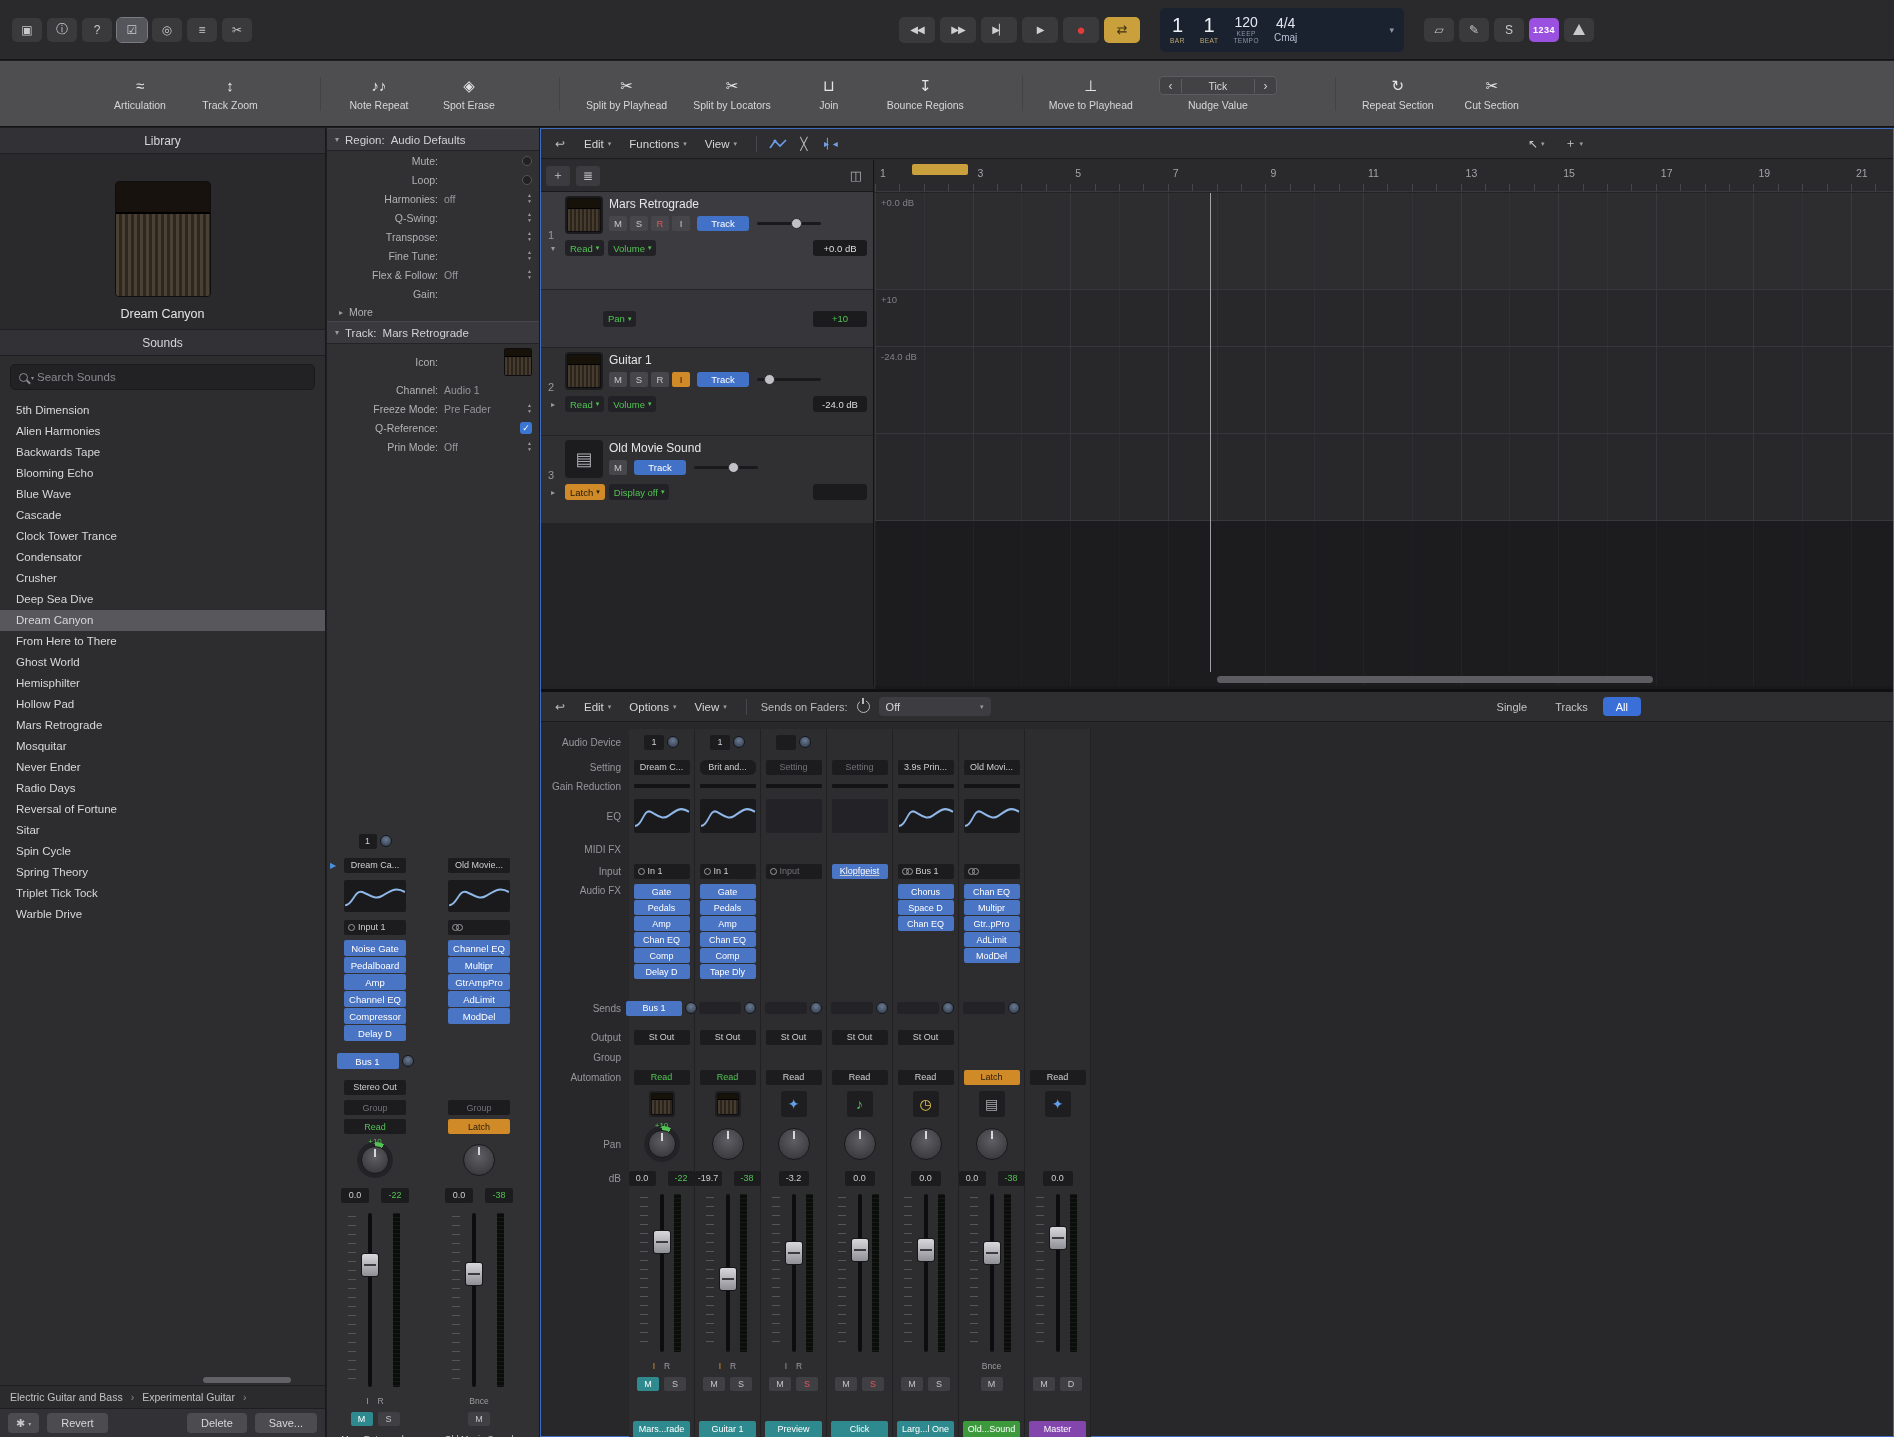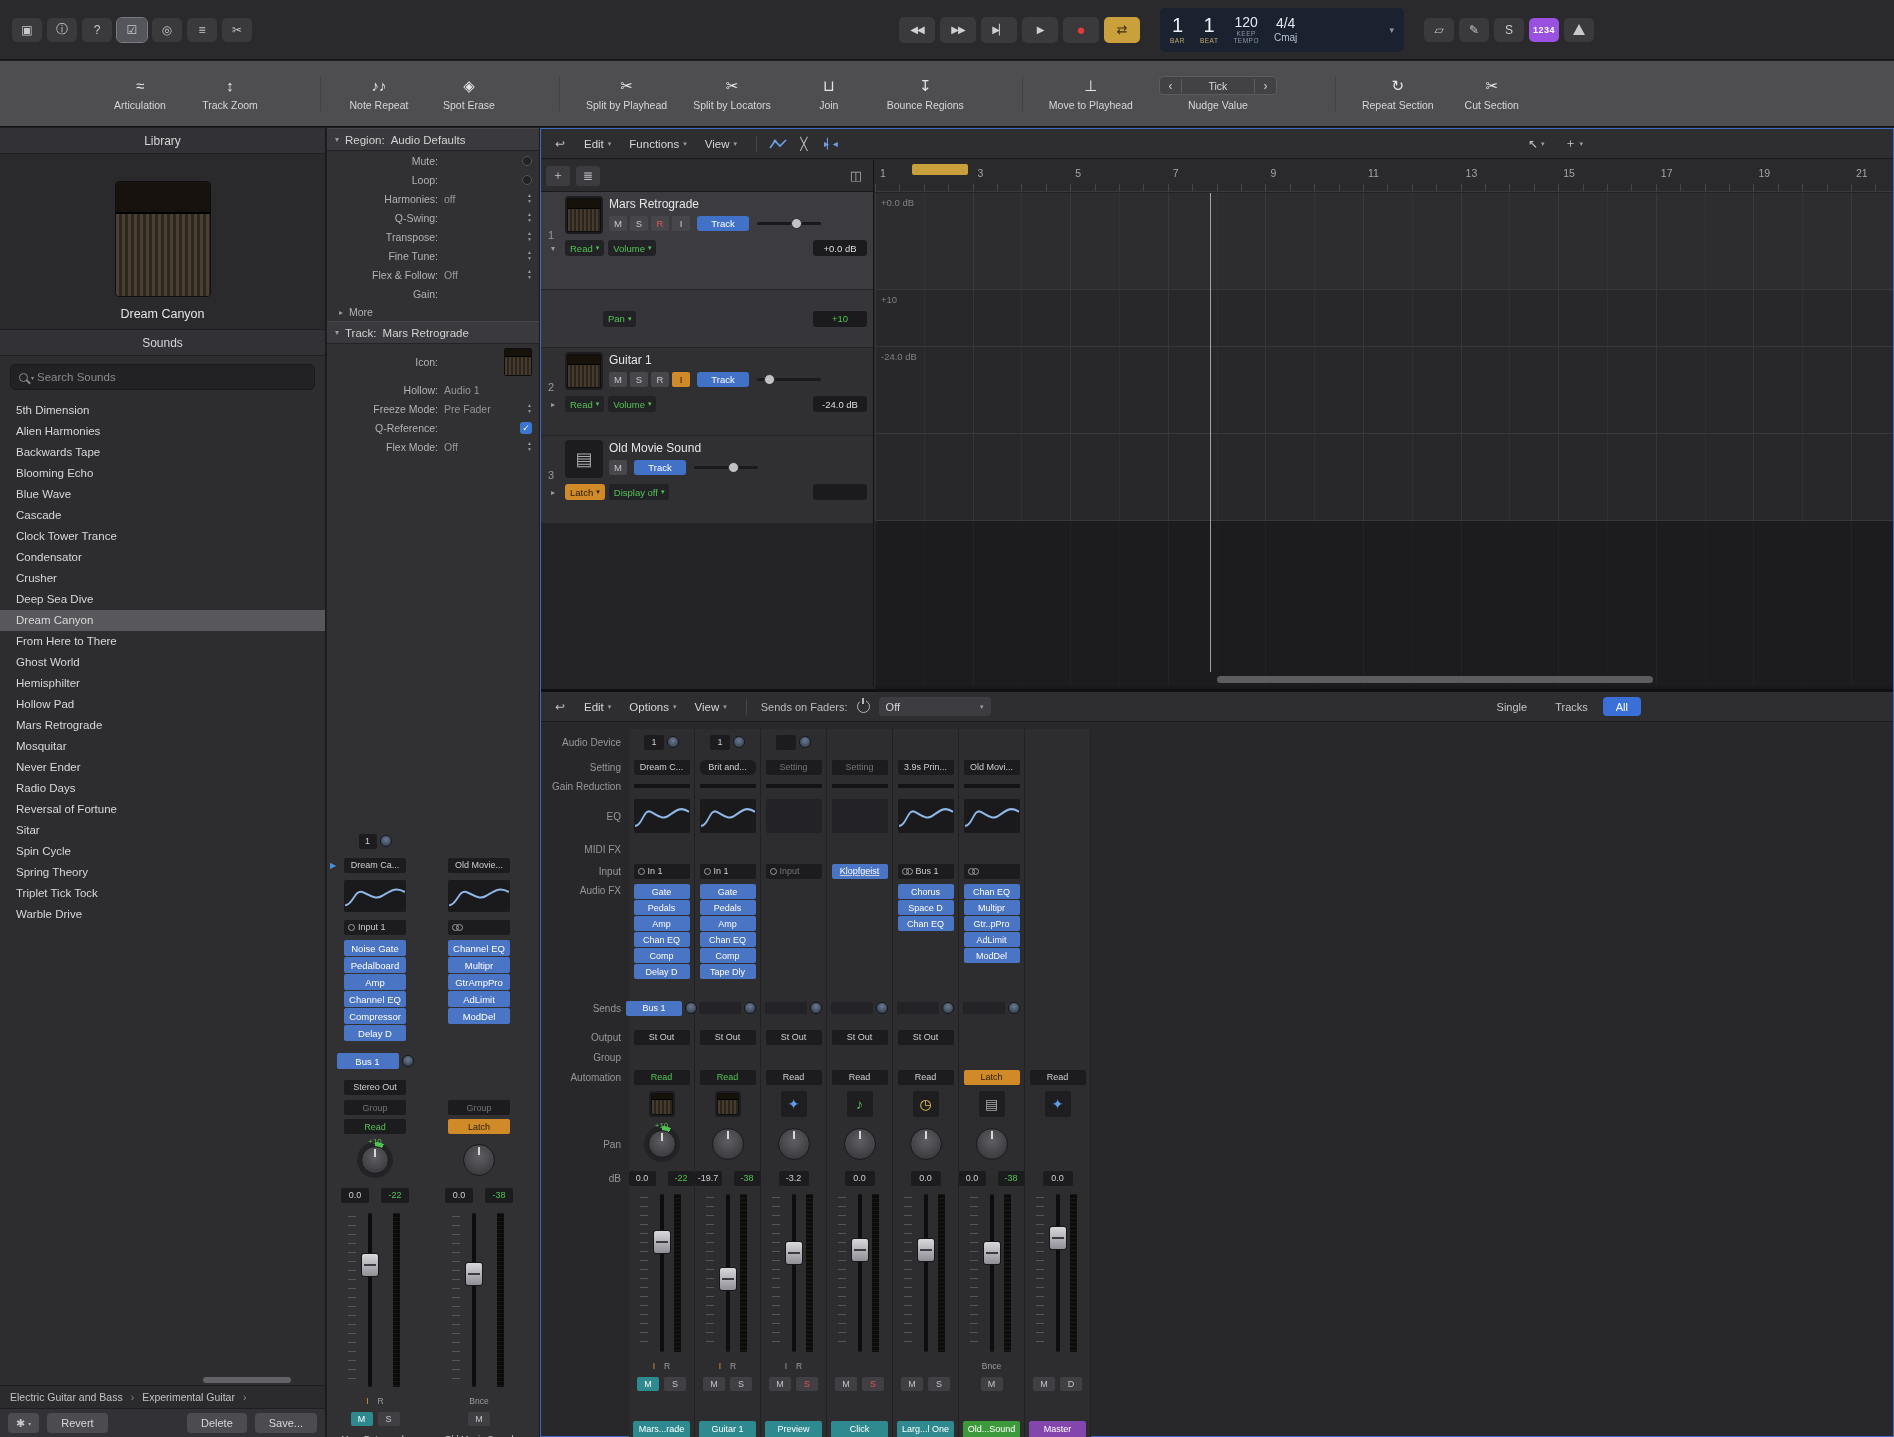--- a/index.html
+++ b/index.html
@@ -573,7 +573,7 @@
           </span>
         </div>
         <div class="param-row">
-          <span class="p-label">Hollow:</span>
+          <span class="p-label">Channel:</span>
           <span class="p-value">Audio 1</span>
           <span class="p-ctl"></span>
         </div>

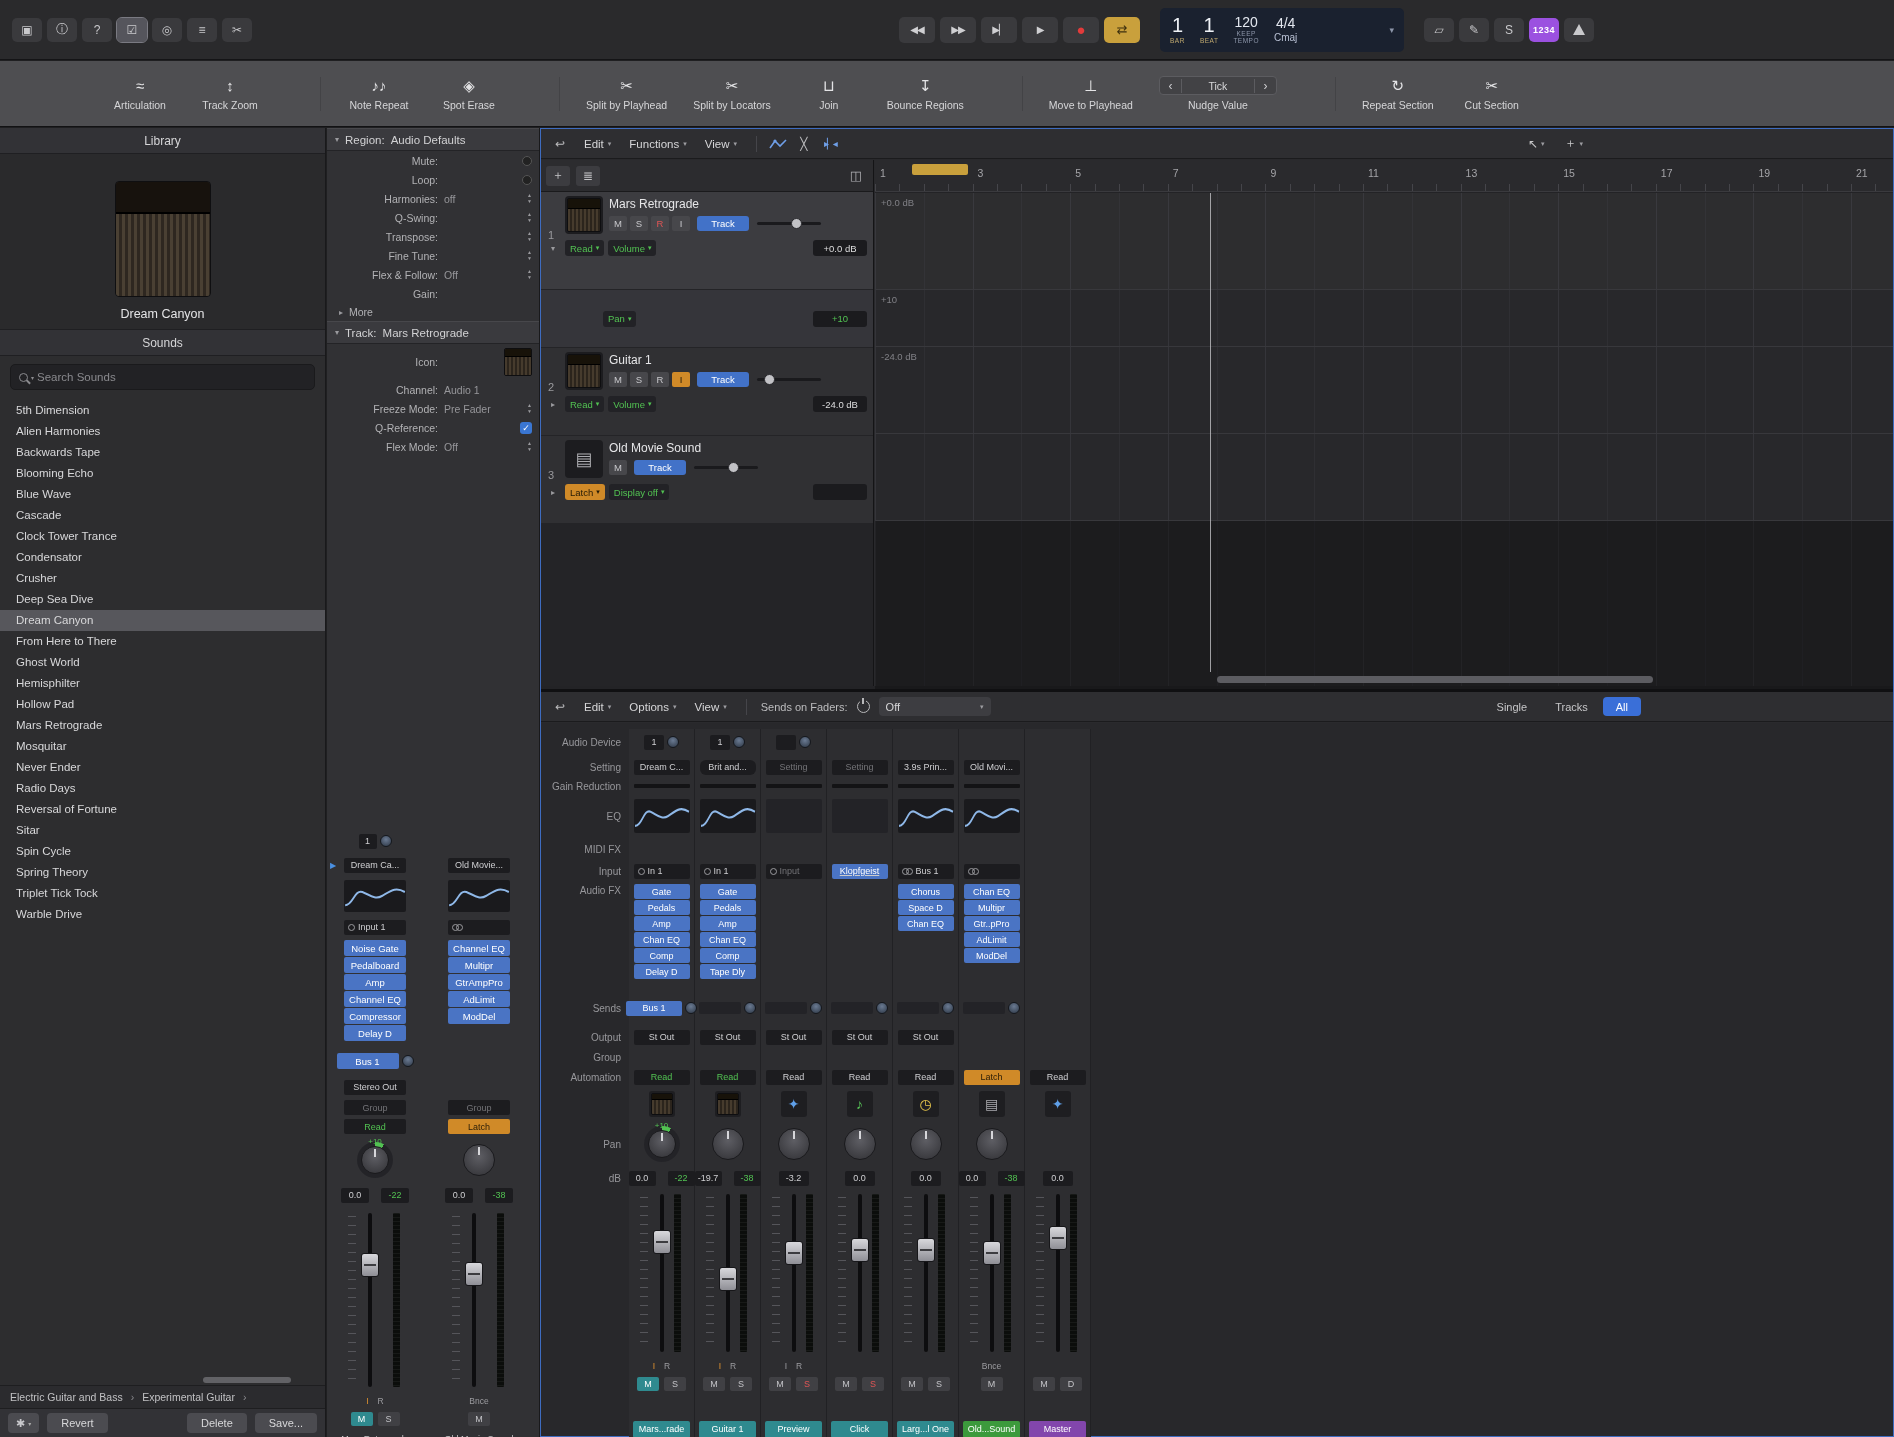--- a/index.html
+++ b/index.html
@@ -595,7 +595,7 @@
           </span>
         </div>
         <div class="param-row">
-          <span class="p-label">Flex Mode:</span>
+          <span class="p-label">Prin Mode:</span>
           <span class="p-value">Off</span>
           <span class="p-ctl">
             <span class="stepper">

